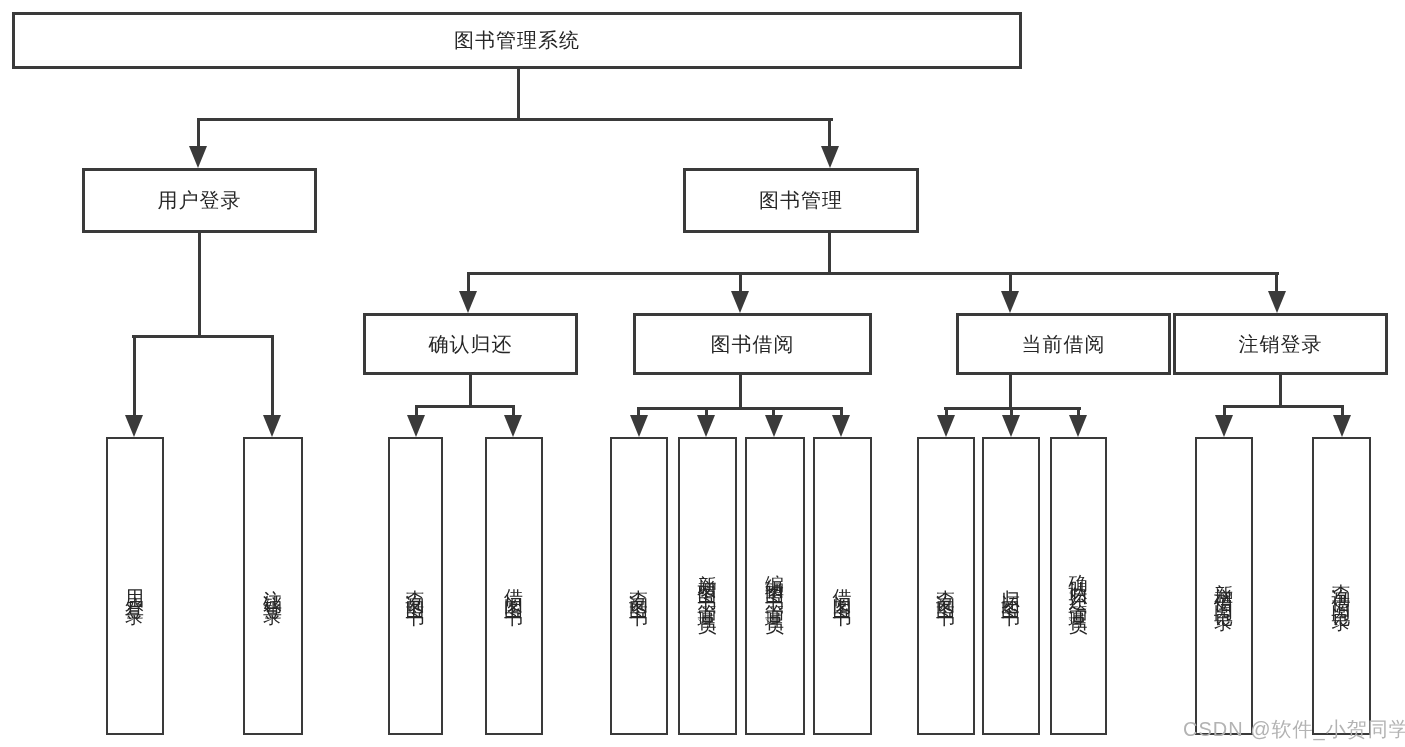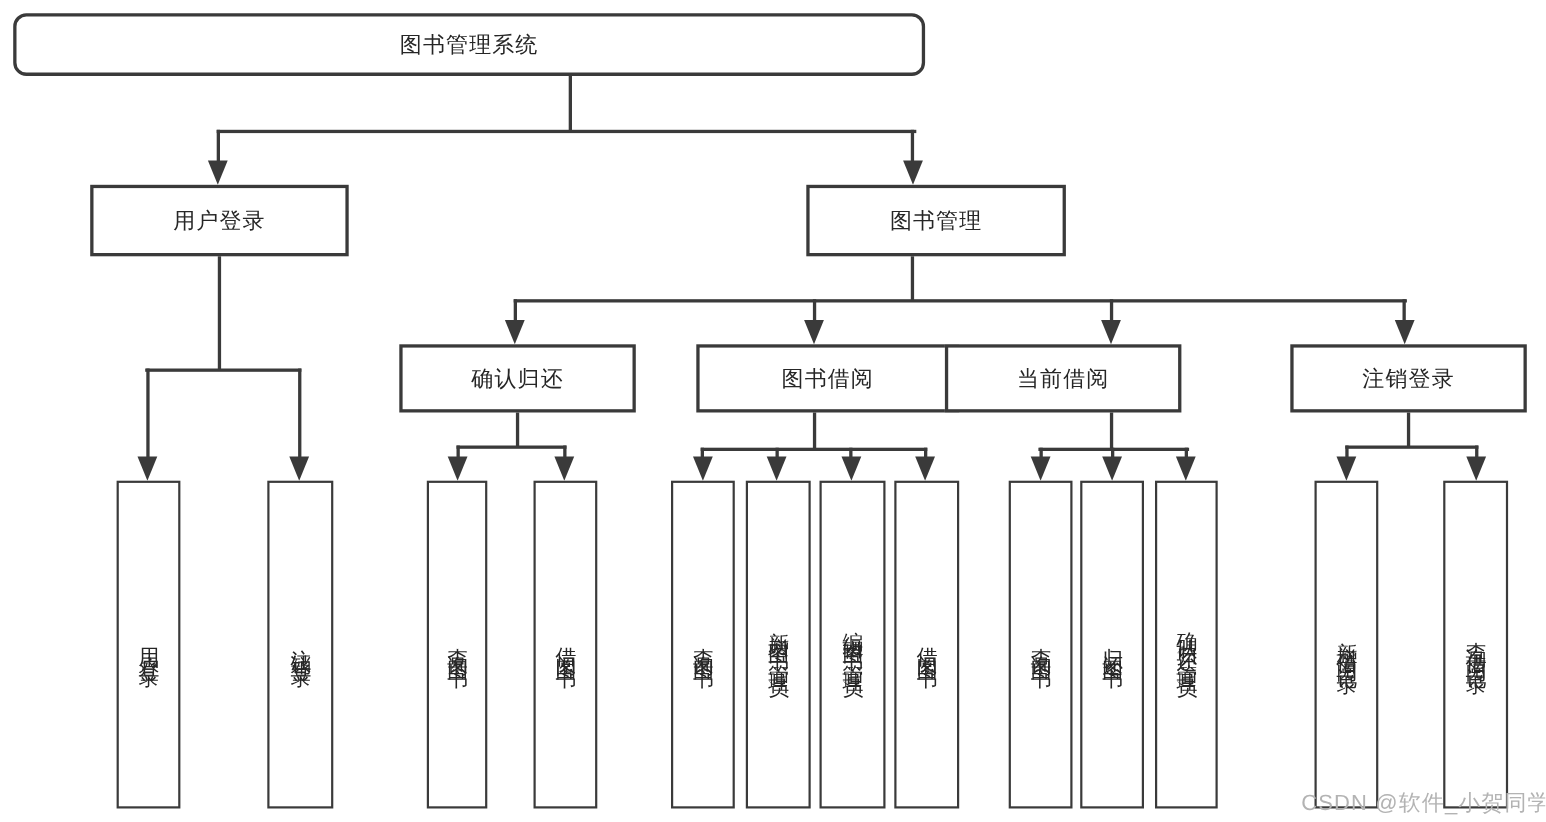--- a/index.html
+++ b/index.html
@@ -58,7 +58,7 @@
 
 <div id="canvas">
 
-  <div class="node" style="left:12px; top:12px; width:829px; height:57px;border-radius:12px;">
+  <div class="node" style="left:12px; top:12px; width:1010px; height:57px;">
     <span>图书管理系统</span>
   </div>
 

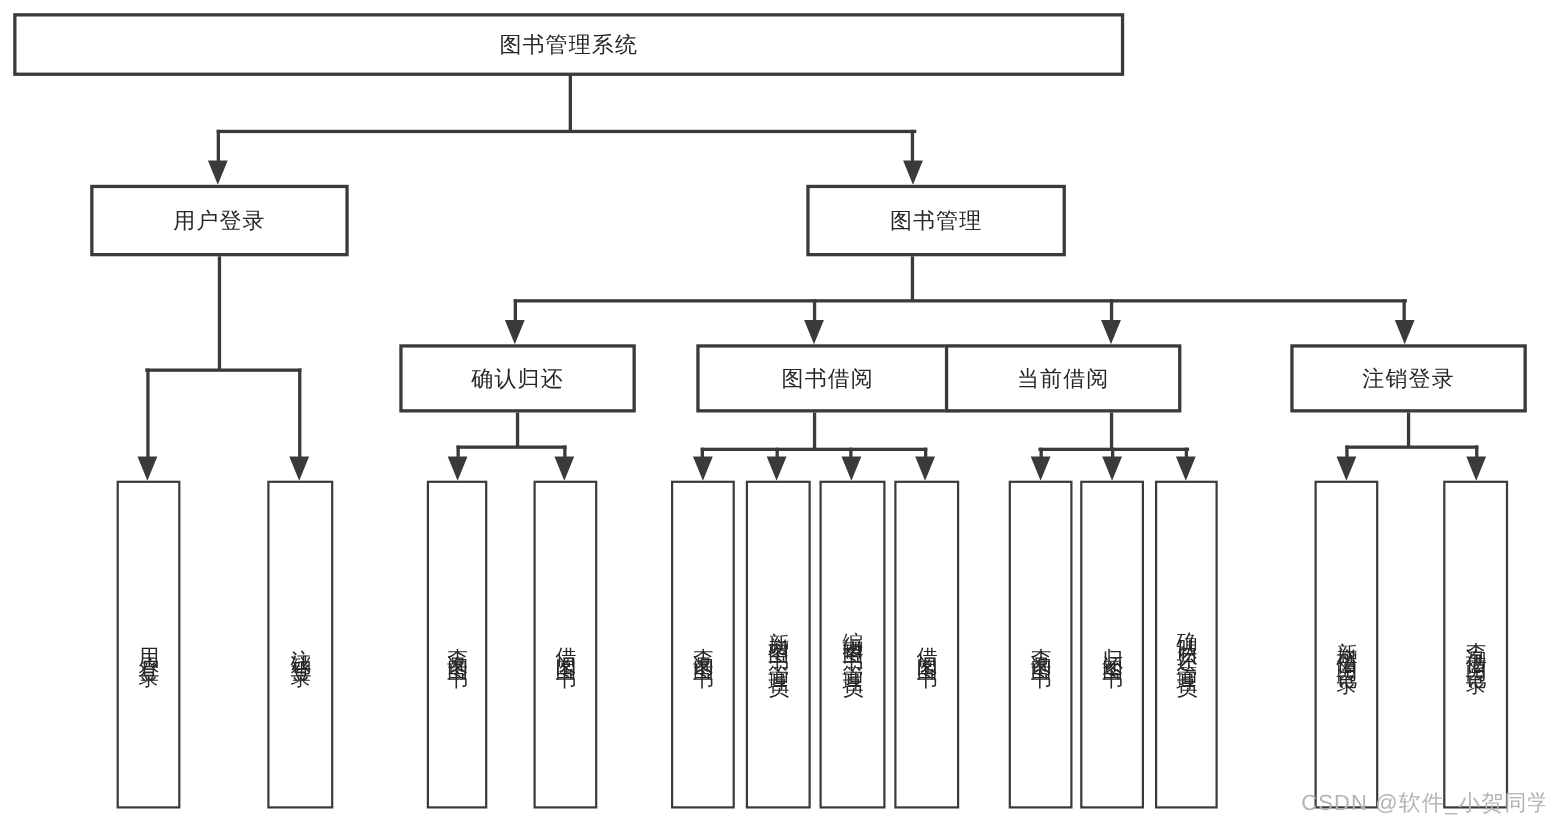--- a/index.html
+++ b/index.html
@@ -72,7 +72,7 @@
   <div class="node" style="left:82px; top:168px; width:235px; height:65px;">
     <span>用户登录</span>
   </div>
-  <div class="node" style="left:733px; top:168px; width:236px; height:65px;">
+  <div class="node" style="left:683px; top:168px; width:236px; height:65px;">
     <span>图书管理</span>
   </div>
 

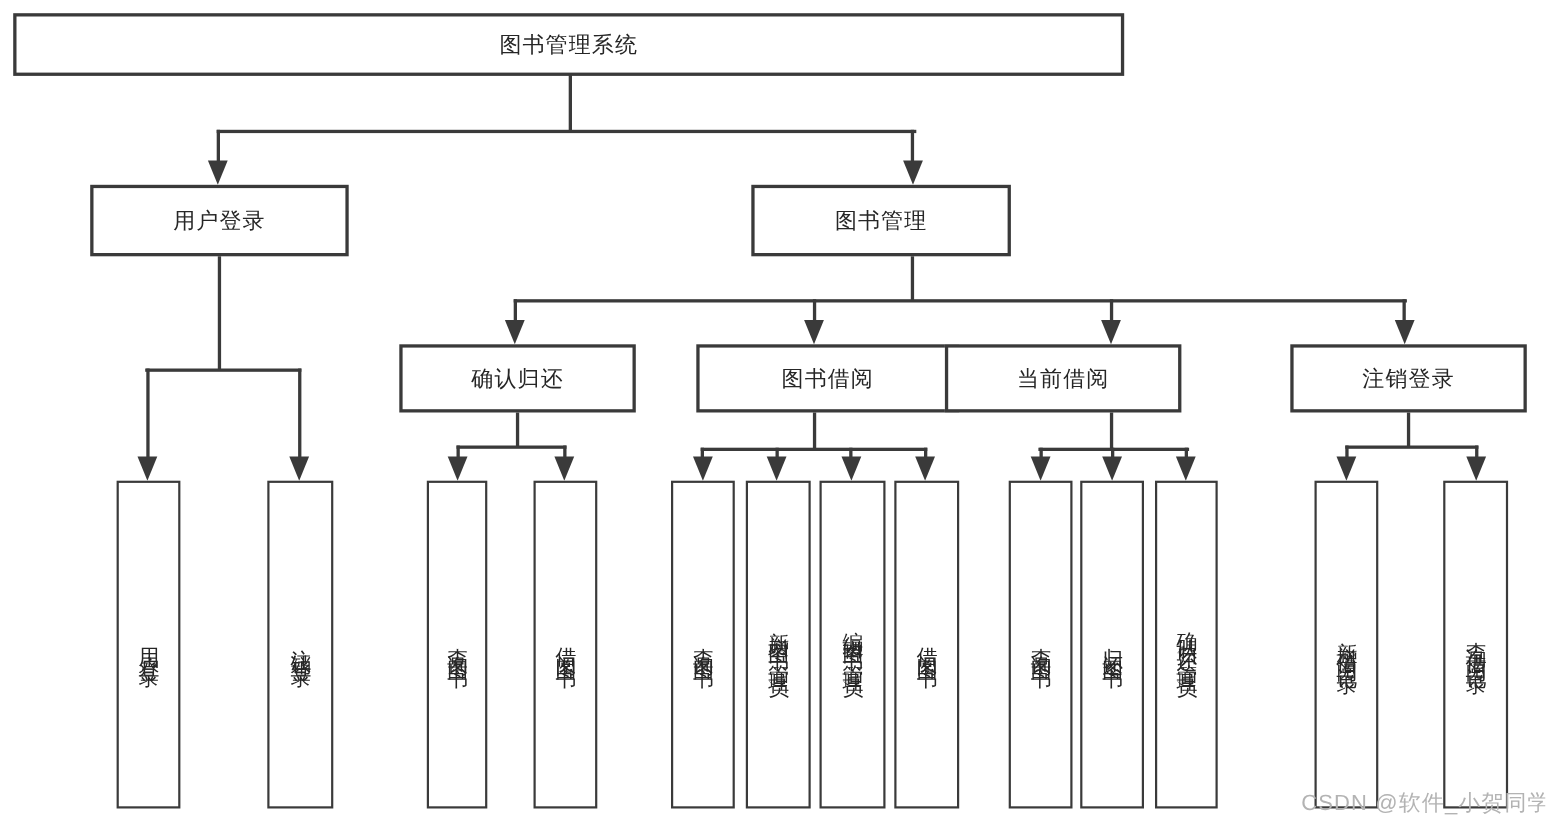--- a/index.html
+++ b/index.html
@@ -100,7 +100,7 @@
   <div class="node" style="left:633px; top:313px; width:239px; height:62px;">
     <span>图书借阅</span>
   </div>
-  <div class="node" style="left:859px; top:313px; width:215px; height:62px;">
+  <div class="node" style="left:956px; top:313px; width:215px; height:62px;">
     <span>当前借阅</span>
   </div>
   <div class="node" style="left:1173px; top:313px; width:215px; height:62px;">

